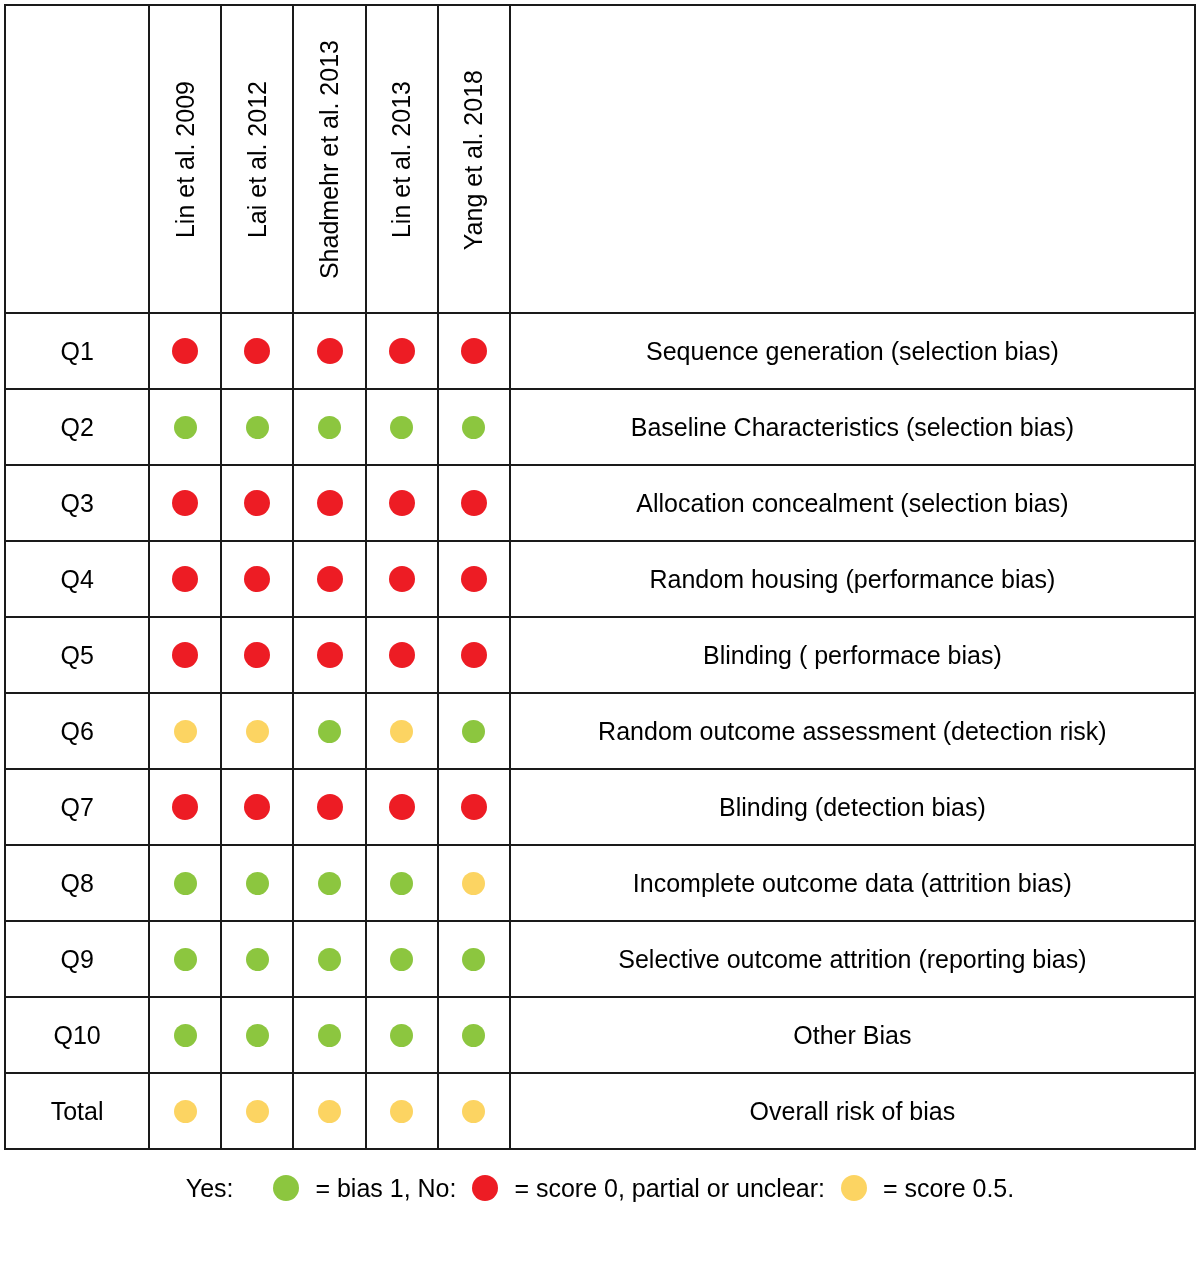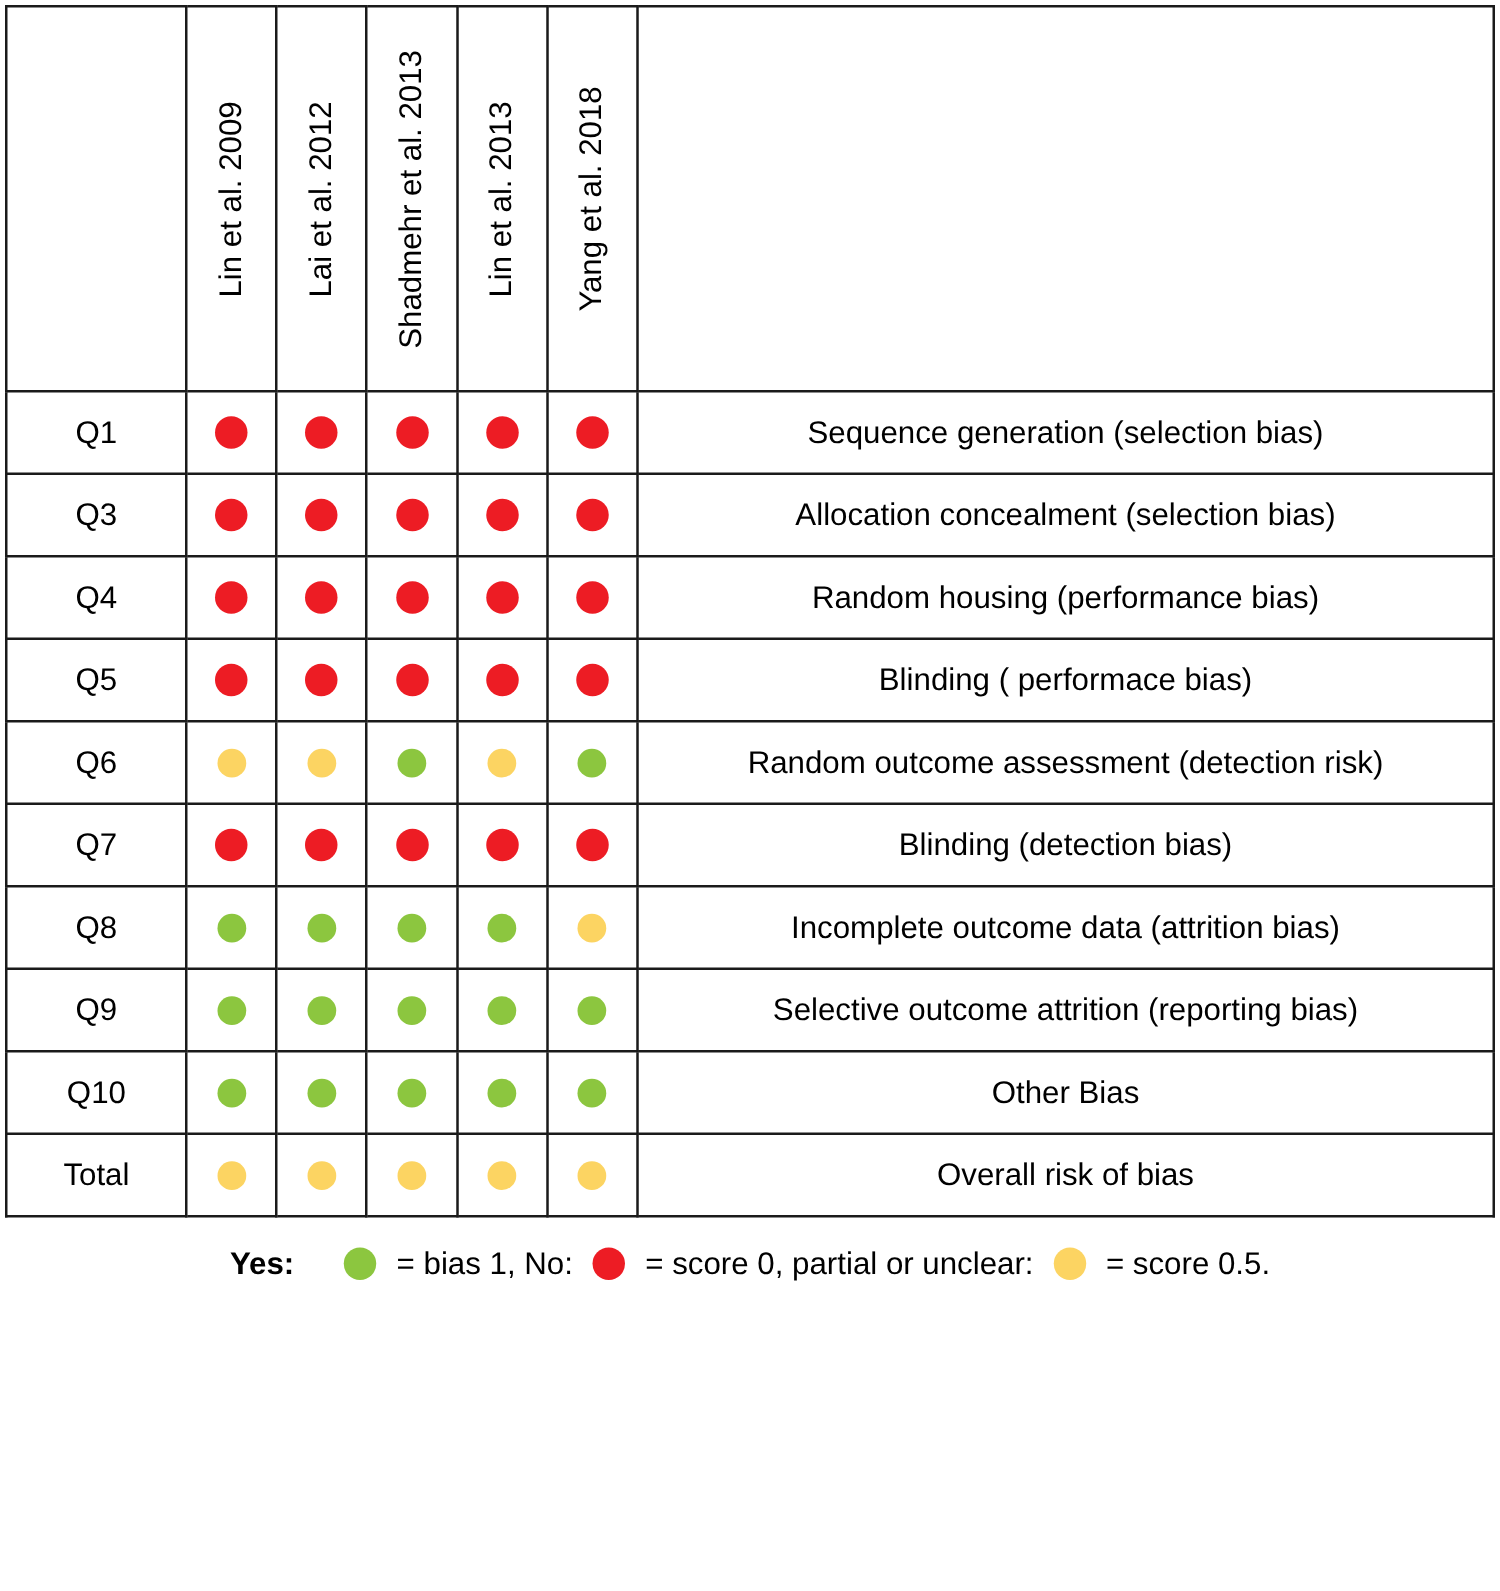--- a/index.html
+++ b/index.html
@@ -57,7 +57,7 @@
   .corner-cell { }
 
   
-  tr.data-row { height: 66px; }
+  tr.data-row { height: 76px; }
   .qid {
     font-size: 25px;
     text-align: center;

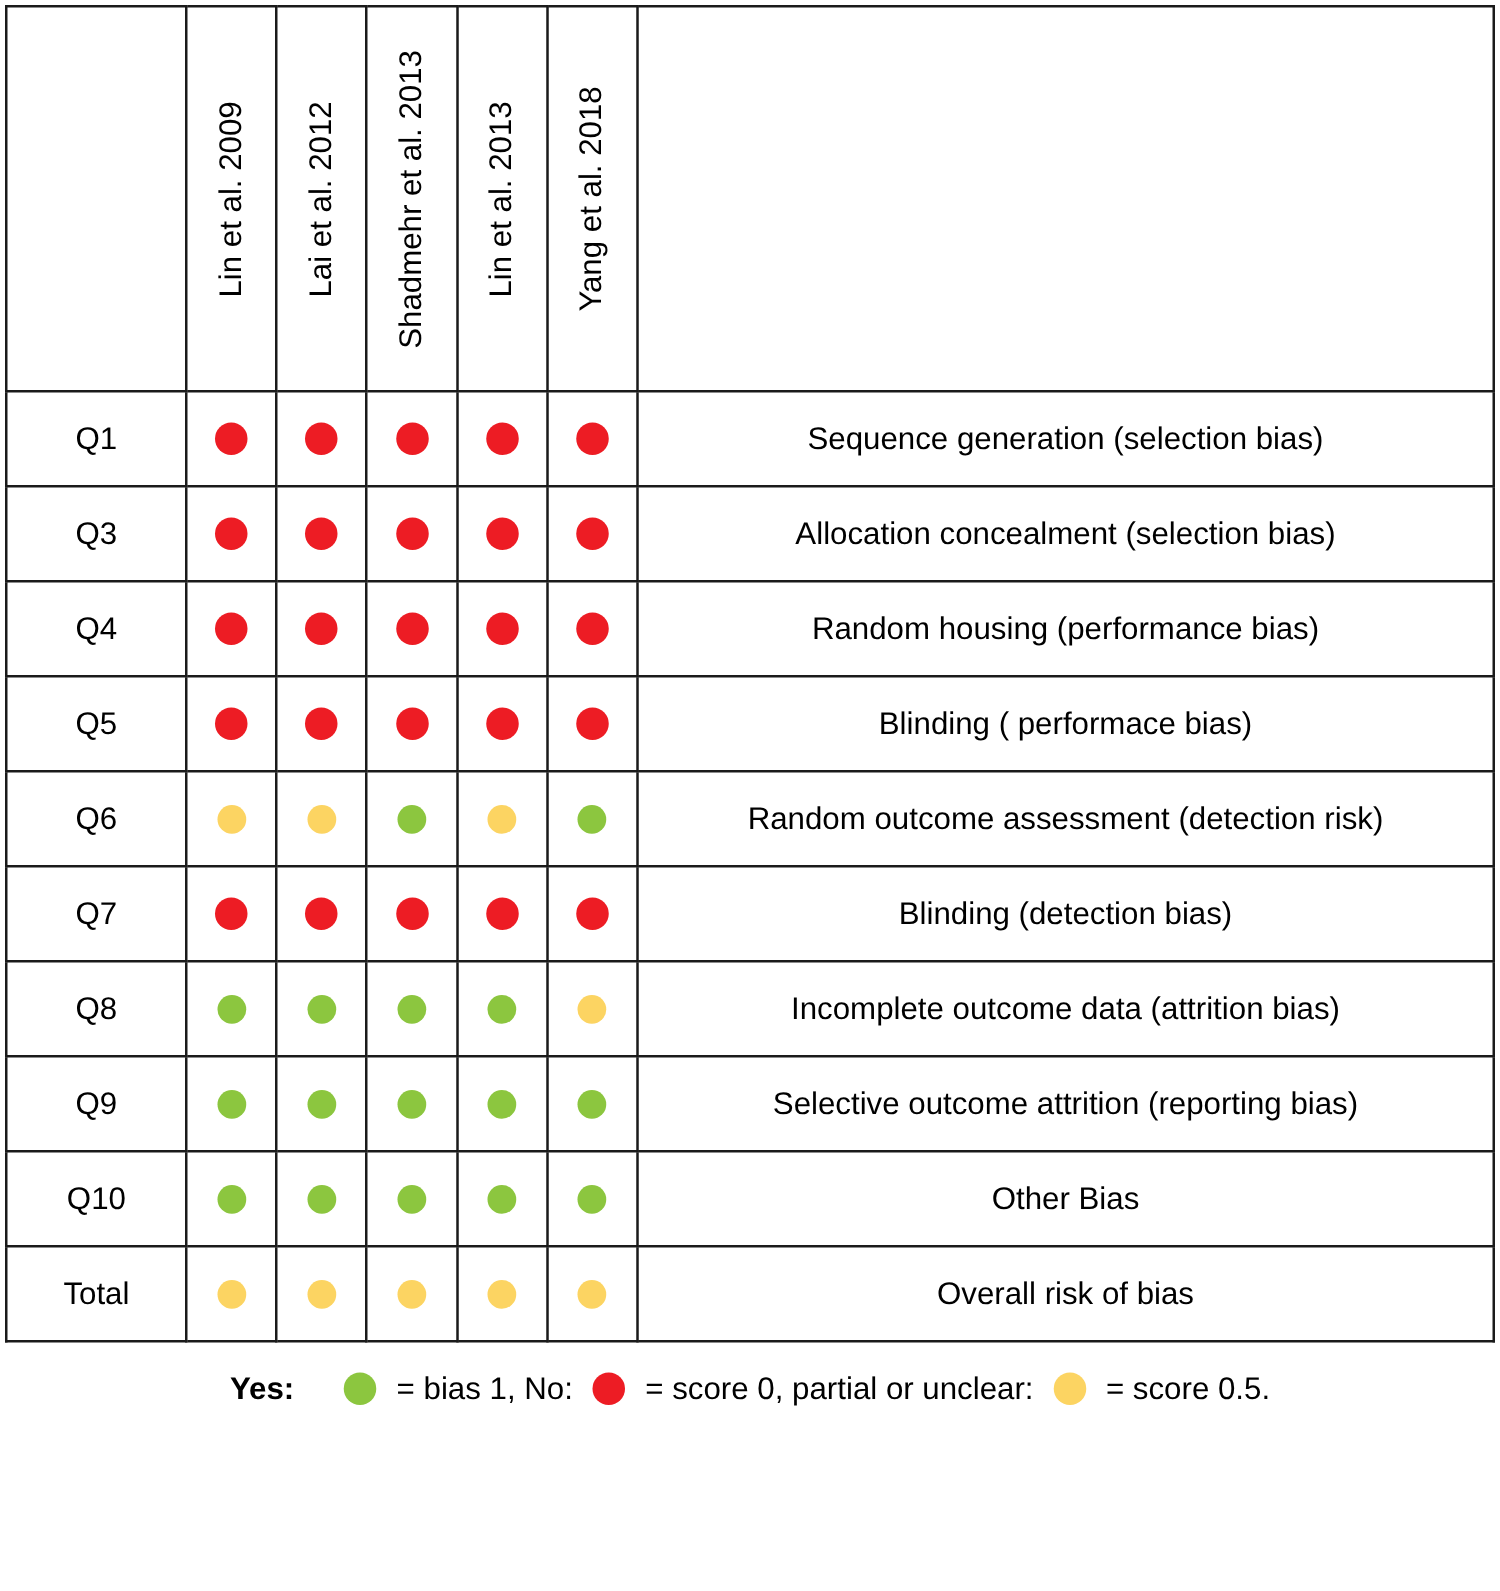--- a/index.html
+++ b/index.html
@@ -134,6 +134,15 @@
           <td class="dot-cell"><span class="dot" style="background: rgb(237, 28, 36);"></span></td>
           <td class="dot-cell"><span class="dot" style="background: rgb(237, 28, 36);"></span></td>
           <td class="desc">Sequence generation (selection bias)</td>
+        </tr>
+        <tr class="data-row">
+          <td class="qid">Q2</td>
+          <td class="dot-cell"><span class="dot sm" style="background: rgb(140, 198, 63);"></span></td>
+          <td class="dot-cell"><span class="dot sm" style="background: rgb(140, 198, 63);"></span></td>
+          <td class="dot-cell"><span class="dot sm" style="background: rgb(140, 198, 63);"></span></td>
+          <td class="dot-cell"><span class="dot sm" style="background: rgb(140, 198, 63);"></span></td>
+          <td class="dot-cell"><span class="dot sm" style="background: rgb(140, 198, 63);"></span></td>
+          <td class="desc">Baseline Characteristics (selection bias)</td>
         </tr>
         <tr class="data-row">
           <td class="qid">Q3</td>

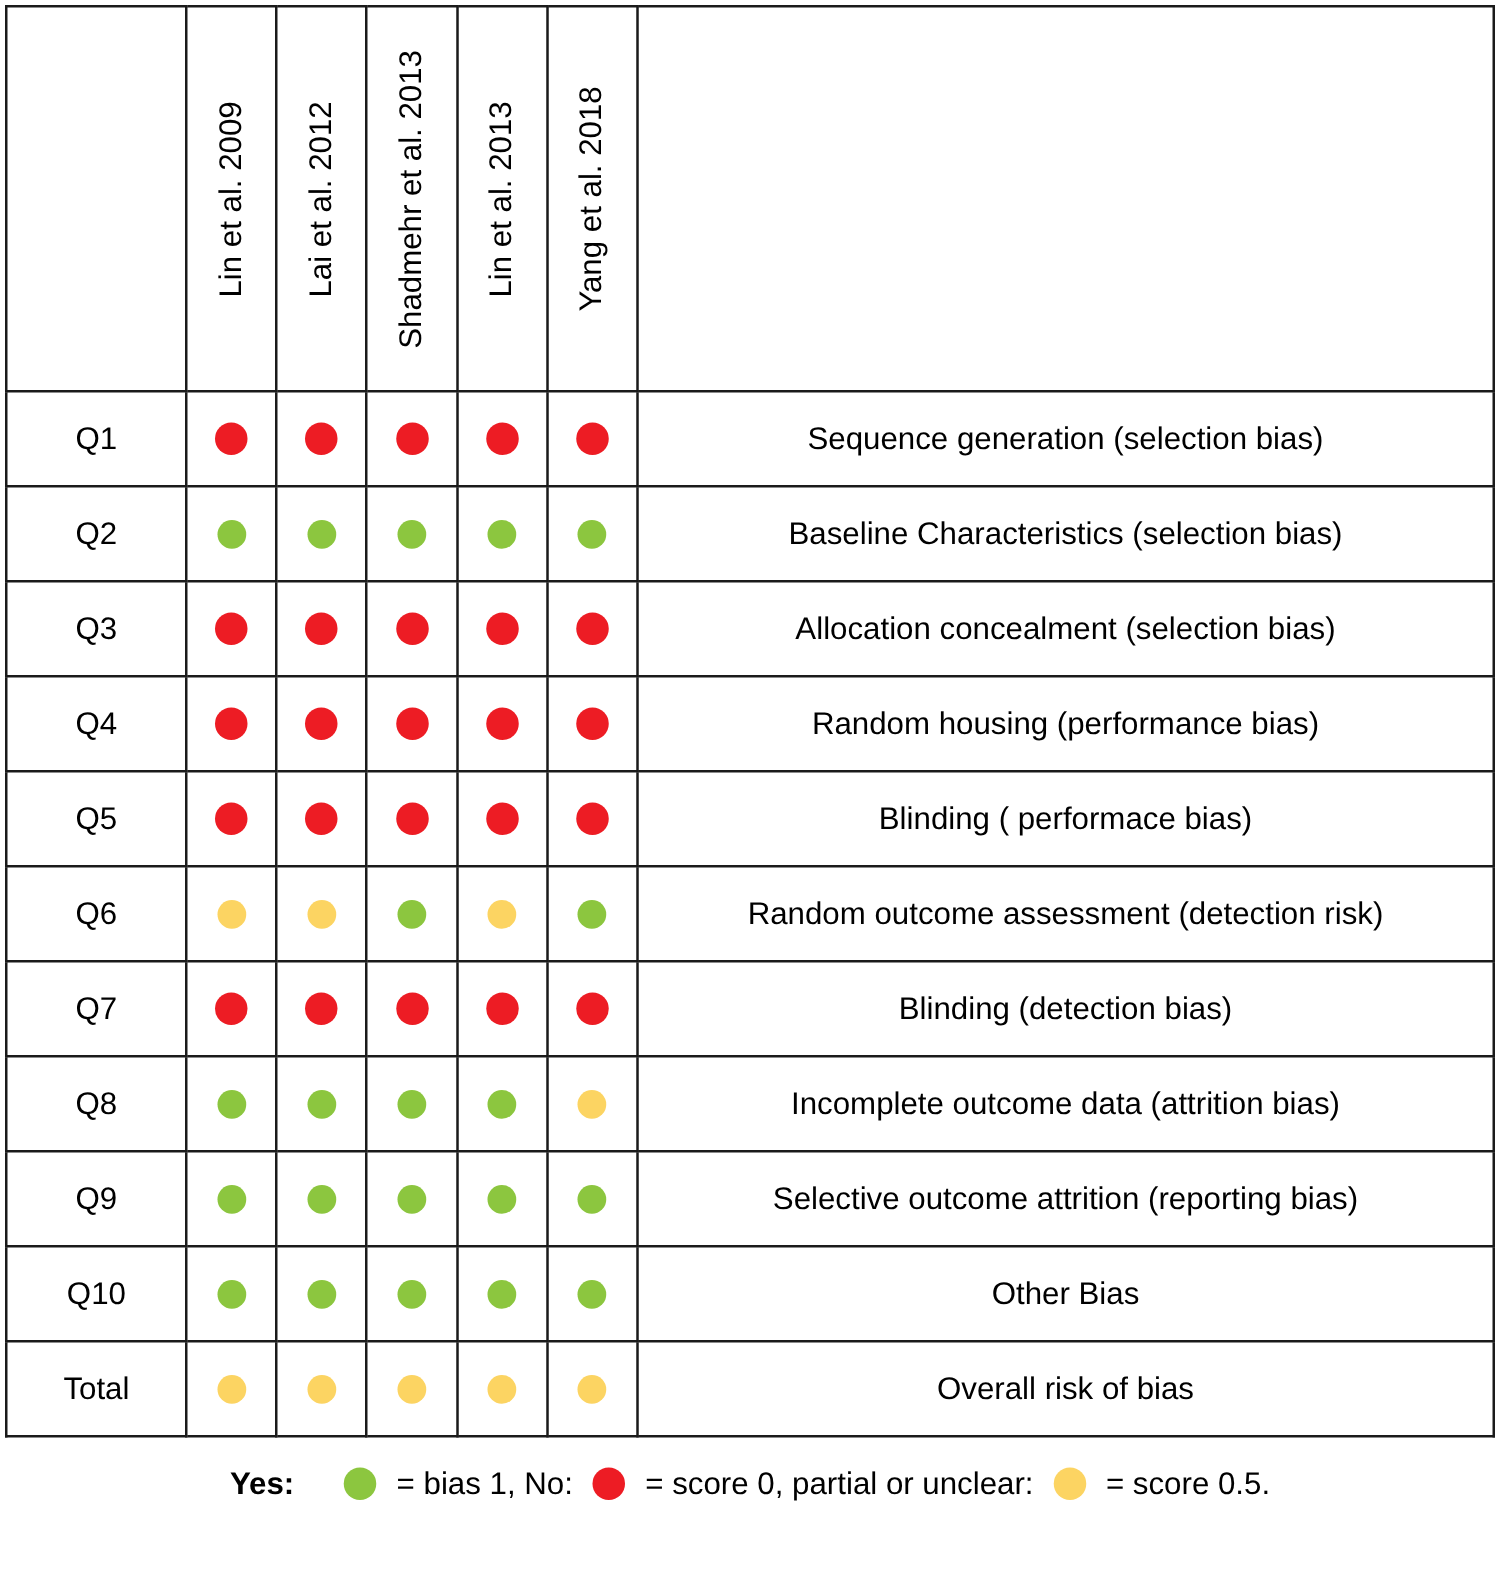--- a/index.html
+++ b/index.html
@@ -87,7 +87,7 @@
   }
   .legend .seg { display: inline-block; vertical-align: middle; }
   .legend .dot { margin: 0 9px; }
-  .legend .lead { margin-right: 24px; font-weight: bold; }
+  .legend .lead { margin-right: 24px; }
 </style>
 </head>
 <body>

